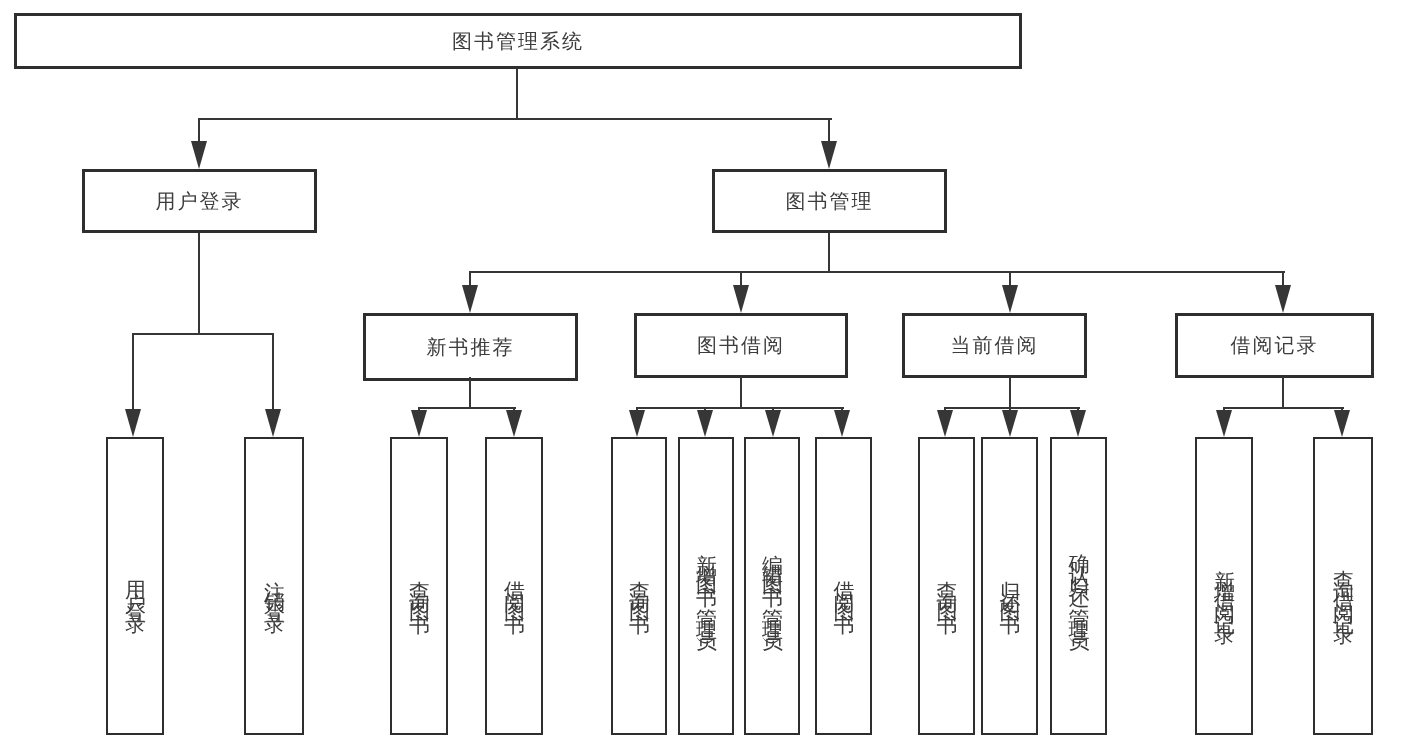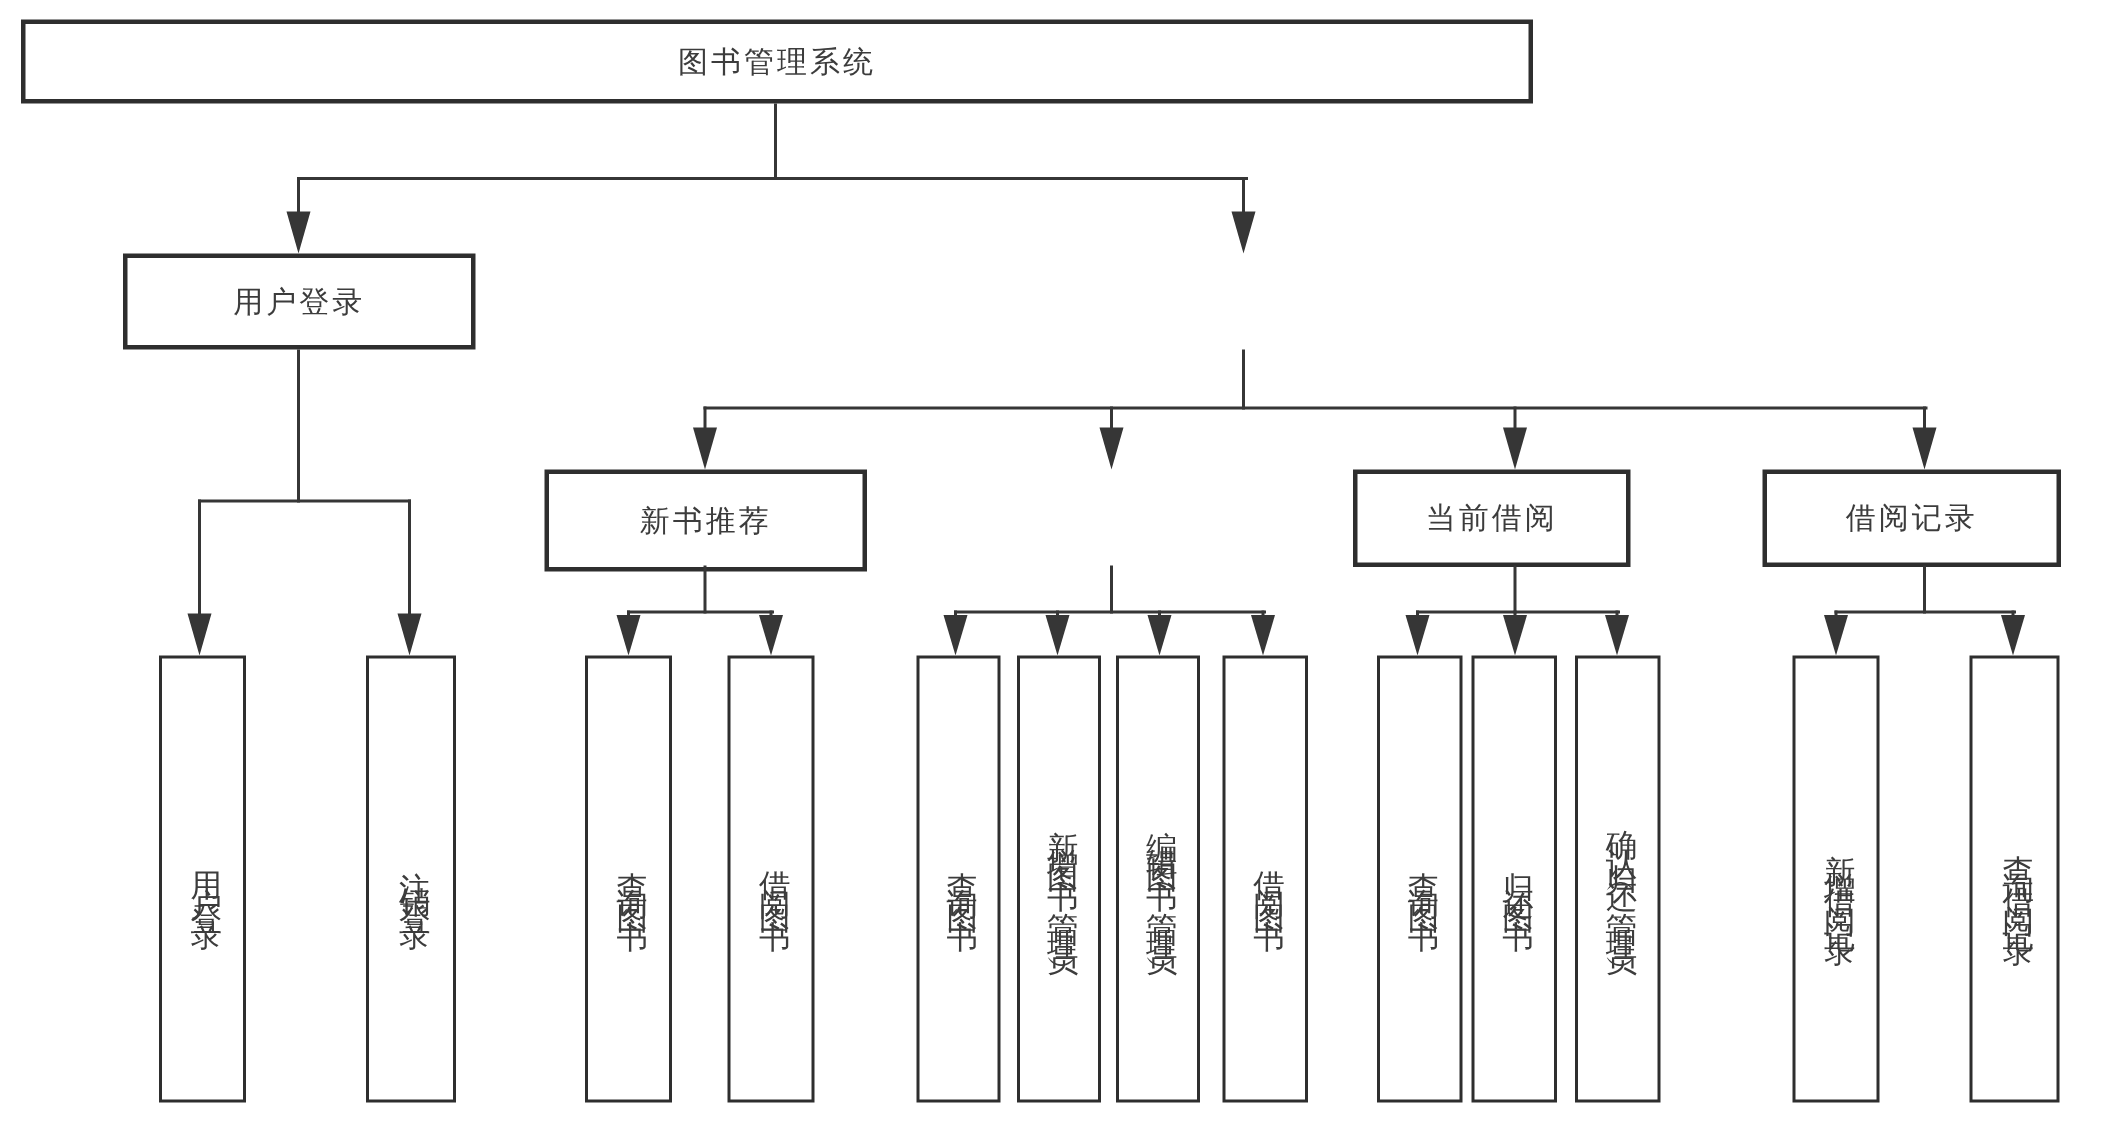--- a/index.html
+++ b/index.html
@@ -5,7 +5,7 @@
   html,body{margin:0;padding:0;background:#fff;}
   #canvas{
     position:relative;width:1405px;height:747px;background:#ffffff;
-    font-family:Liberation Mono, monospace;overflow:hidden;
+    font-family:Liberation Serif, serif;overflow:hidden;
   }
   
   .node{

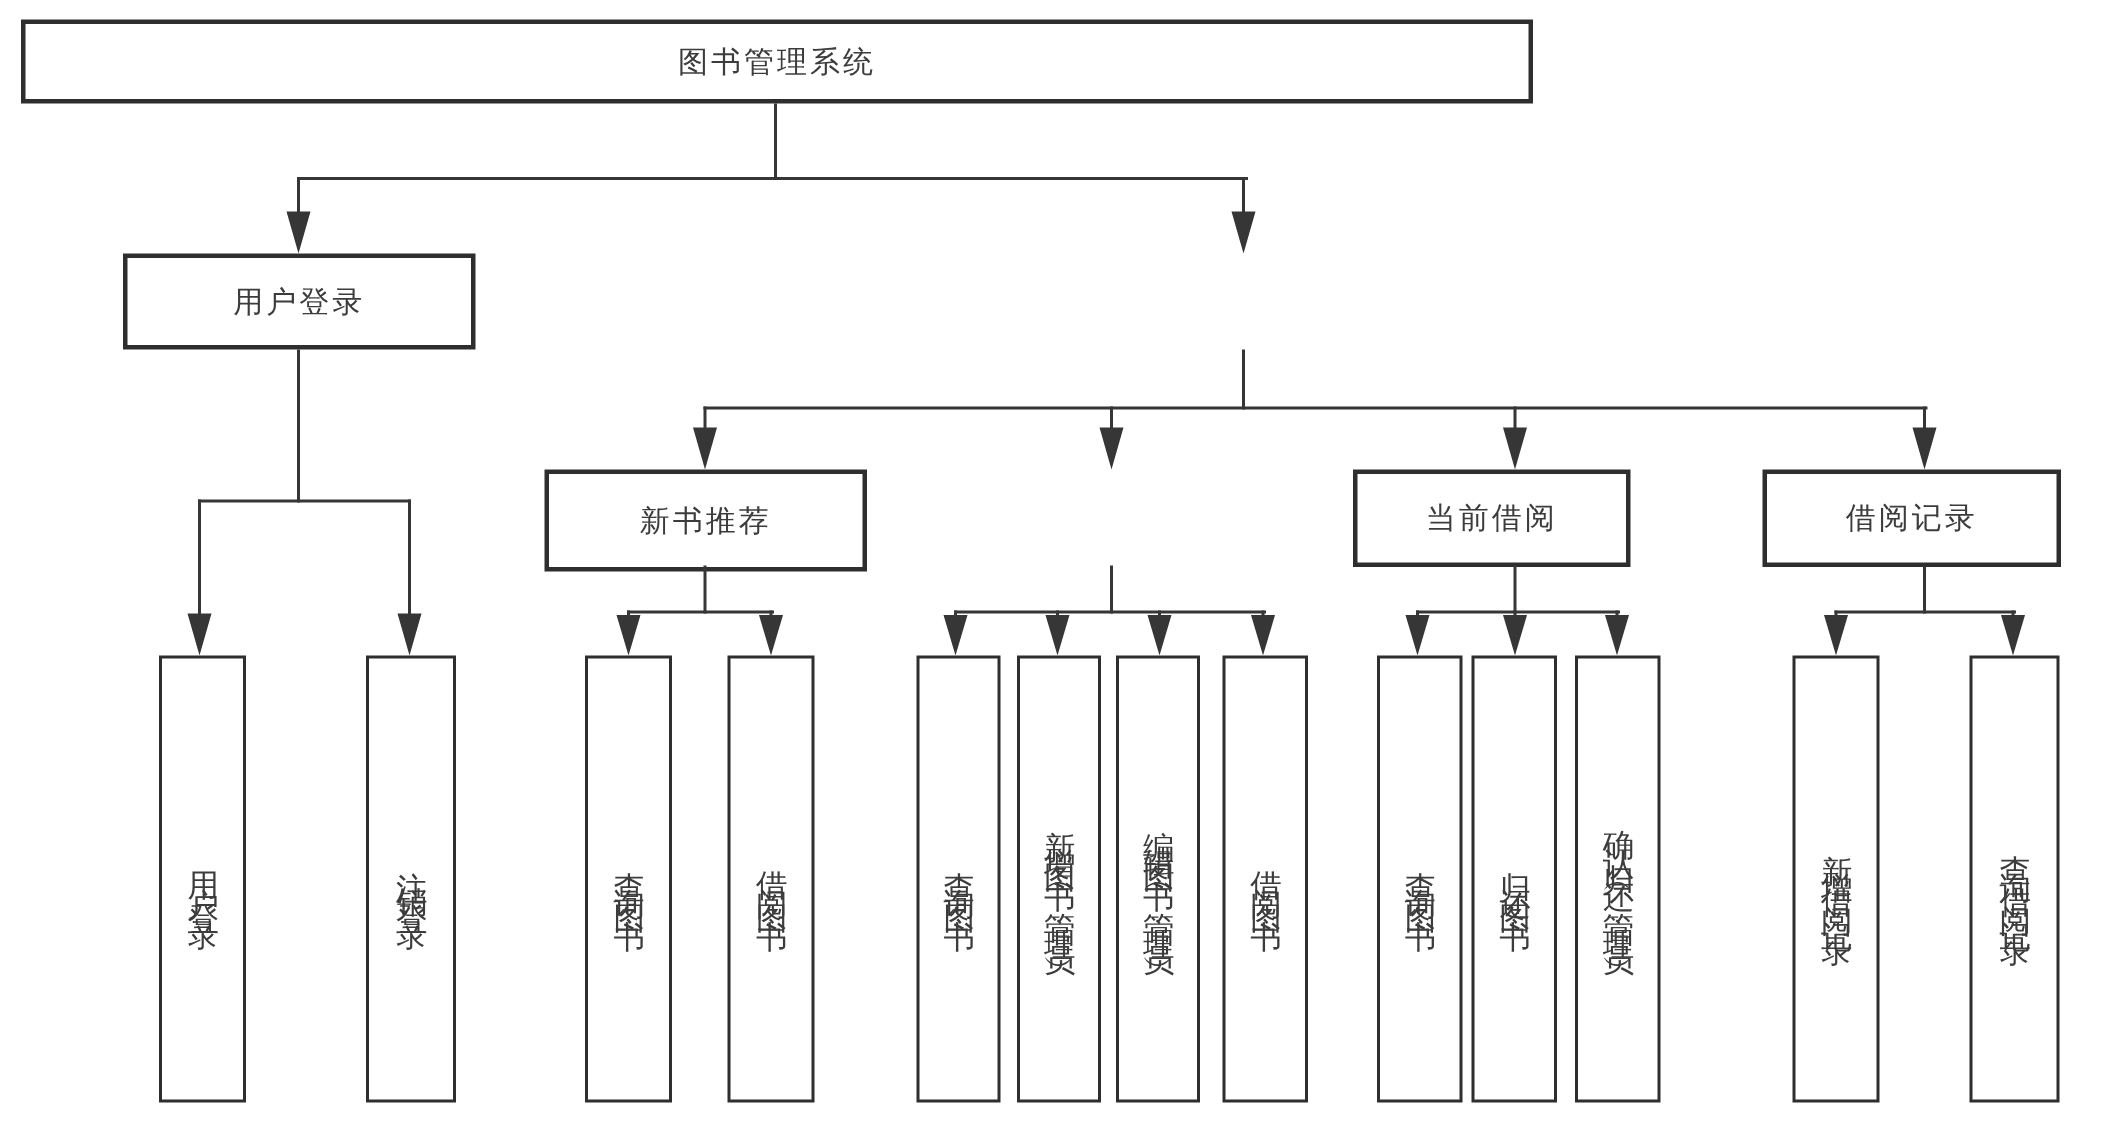--- a/index.html
+++ b/index.html
@@ -52,6 +52,9 @@
 
   <div class="node" style="left:82px;top:169px;width:235px;height:64px;">
     <span>用户登录</span>
+  </div>
+  <div class="node" style="left:712px;top:169px;width:235px;height:64px;">
+    <span>图书管理</span>
   </div>
 
   <div class="ln" style="left:198px;top:233px;width:2px;height:102px;"></div>

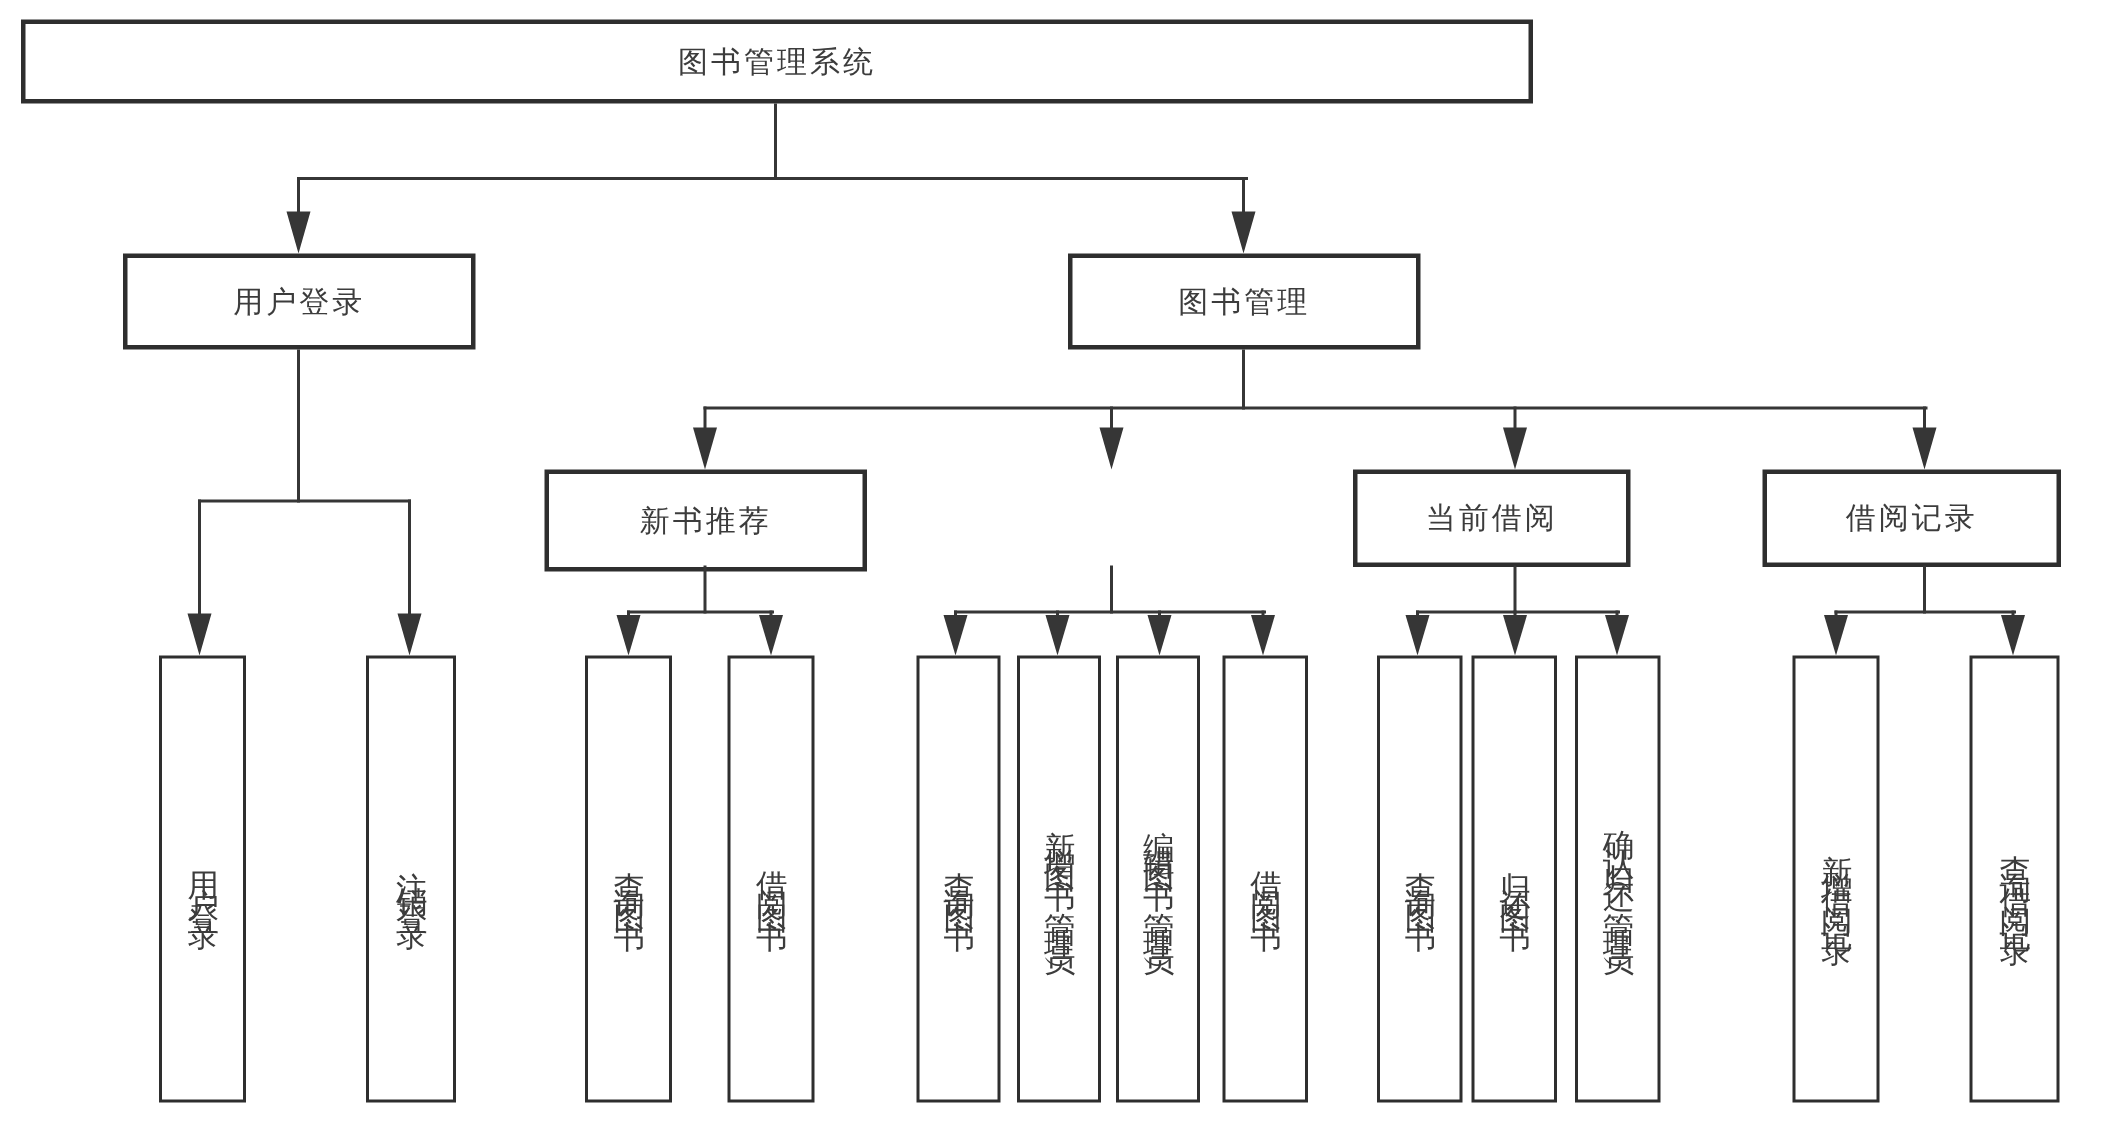--- a/index.html
+++ b/index.html
@@ -77,6 +77,9 @@
 
   <div class="node" style="left:363px;top:313px;width:215px;height:68px;">
     <span>新书推荐</span>
+  </div>
+  <div class="node" style="left:634px;top:313px;width:214px;height:65px;">
+    <span>图书借阅</span>
   </div>
   <div class="node" style="left:902px;top:313px;width:185px;height:65px;">
     <span>当前借阅</span>

